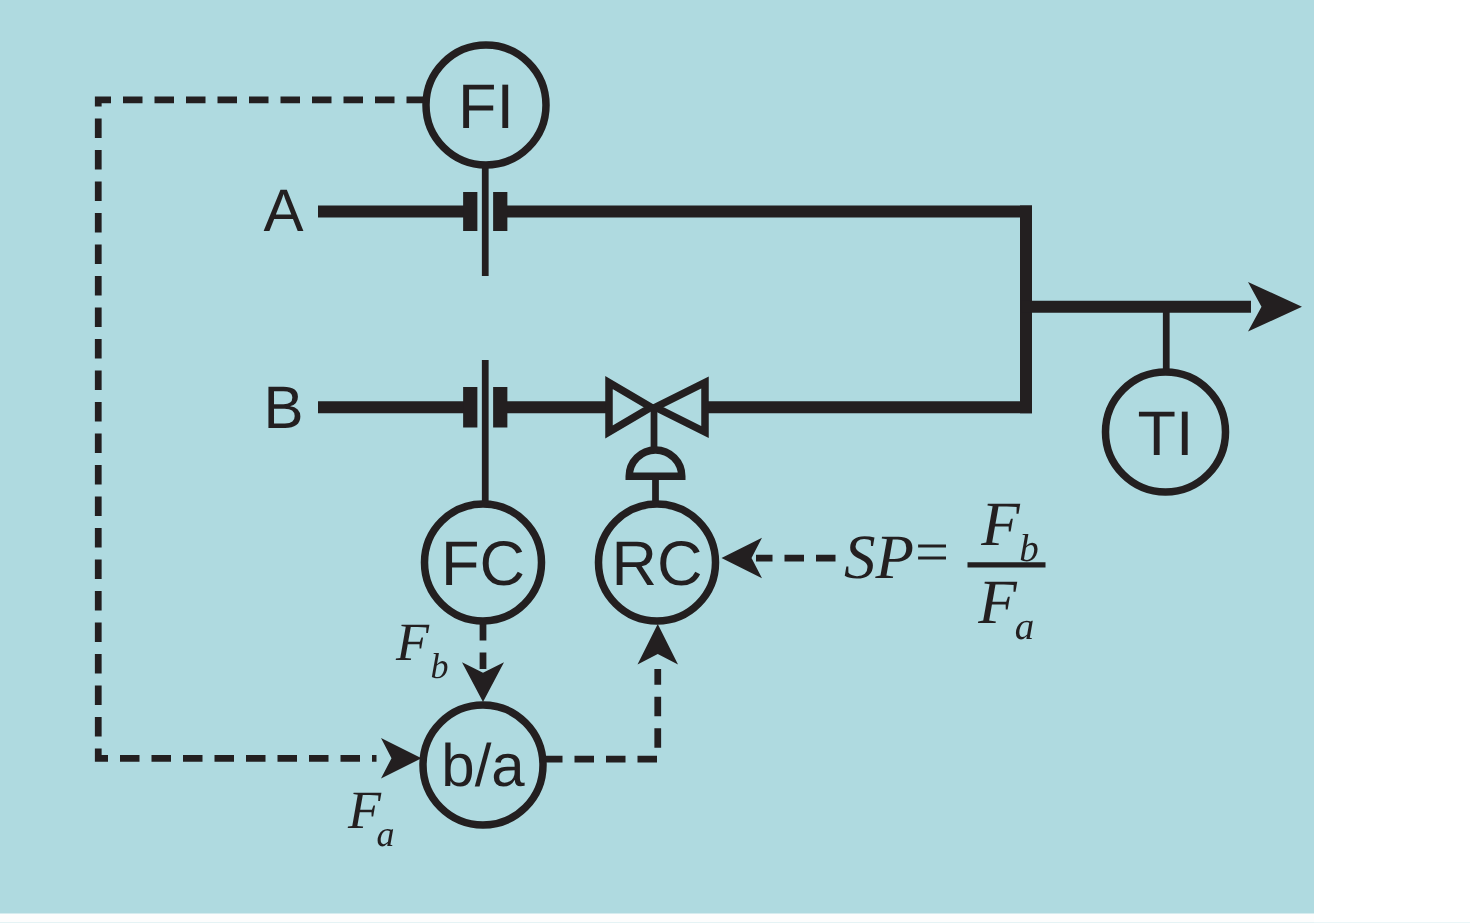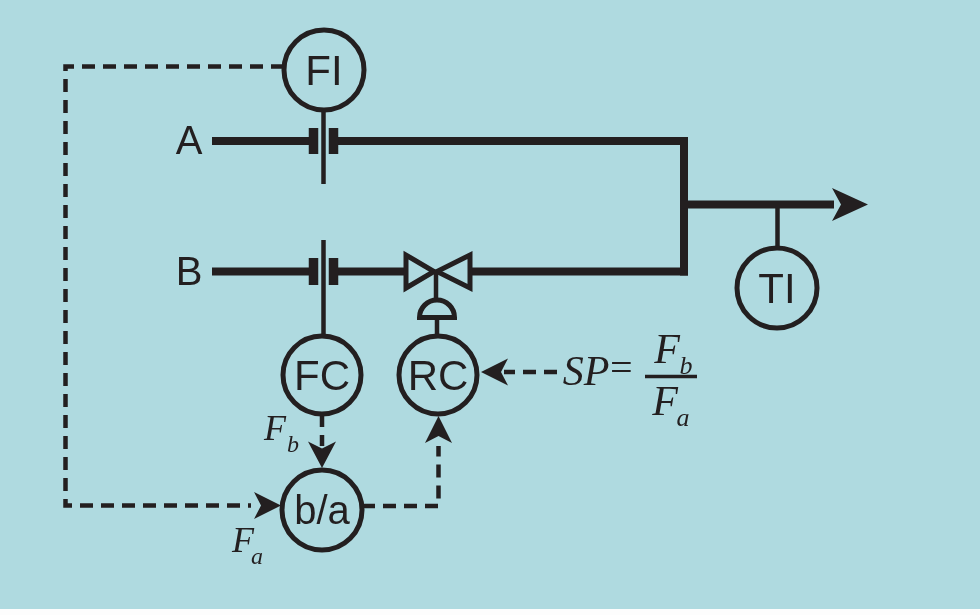--- a/index.html
+++ b/index.html
@@ -5,7 +5,7 @@
   html, body { margin: 0; padding: 0; background: #ffffff; }
   .stage {
     position: relative;
-    width: 980px;
+    width: 876px;
     height: 615px;
     overflow: hidden;
     text-decoration: underline;

